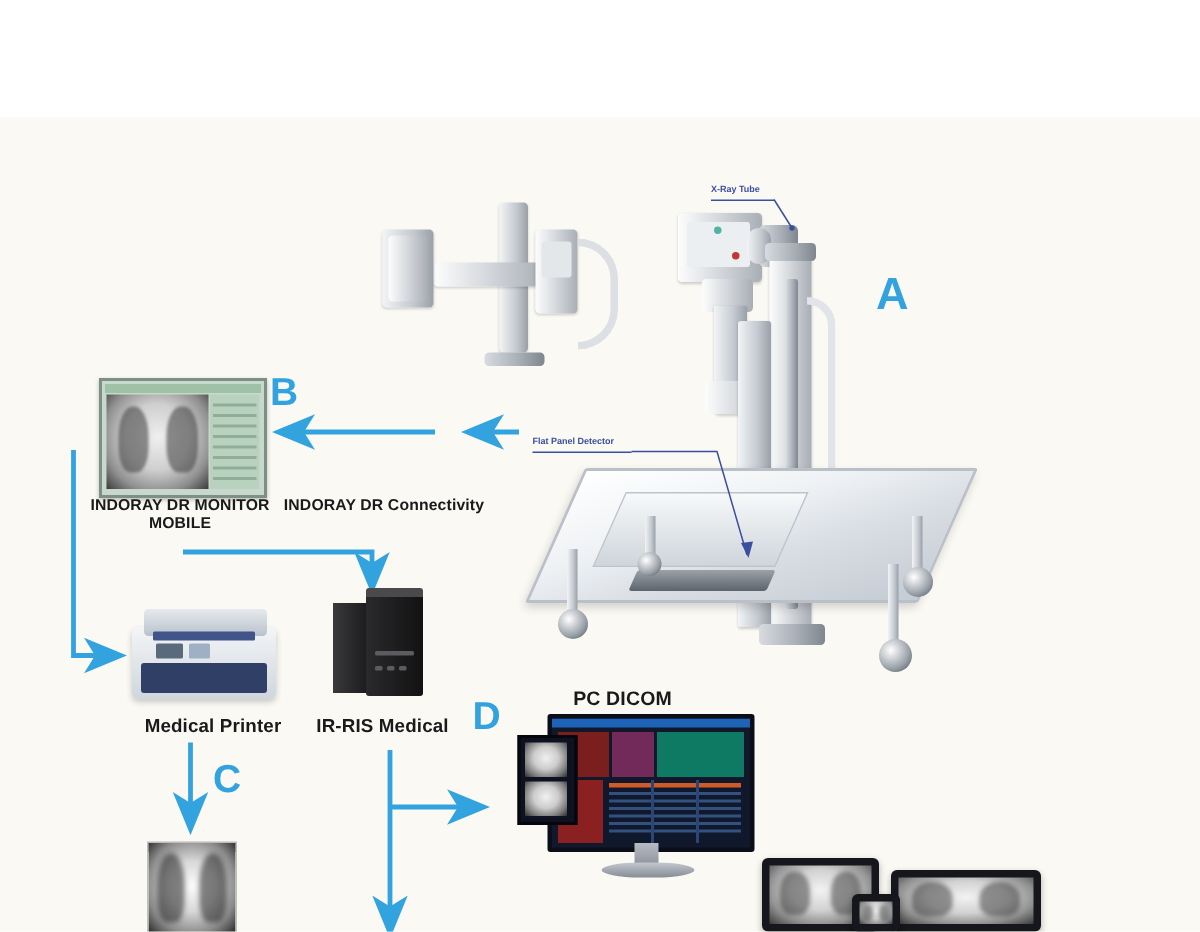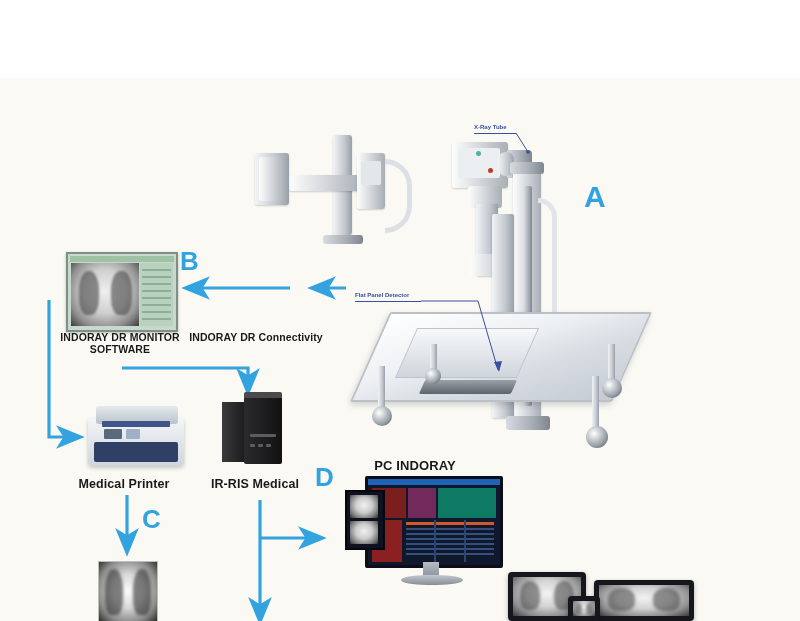--- a/index.html
+++ b/index.html
@@ -201,7 +201,7 @@
   </div>
   <div class="lbl" style="left:40px;top:332px;width:160px;font-size:10.5px;">
     <div>INDORAY DR MONITOR</div>
-    <div>SOFTWARE</div>
+    <div>MOBILE</div>
   </div>
 
   <div class="lbl" style="left:186px;top:332px;width:140px;font-size:10.5px;">INDORAY DR Connectivity</div>

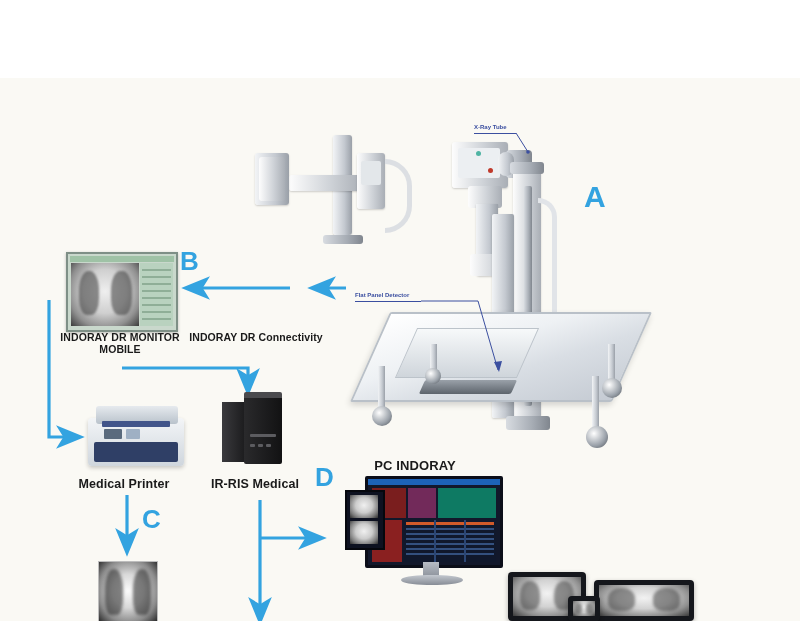--- a/index.html
+++ b/index.html
@@ -232,7 +232,7 @@
     <div class="img"></div>
   </div>
 
-  <div class="lbl" style="left:330px;top:459px;width:170px;font-size:13px;">PC INDORAY</div>
+  <div class="lbl" style="left:330px;top:459px;width:170px;font-size:13px;">PC DICOM</div>
   <div class="dev" style="left:345px;top:476px;width:152px;height:110px;">
     <div class="pc-screen" style="left:20px;top:0px;width:132px;height:86px;">
       <div style="position:absolute;left:0;top:0;right:0;height:6px;background:#1d63b8;"></div>

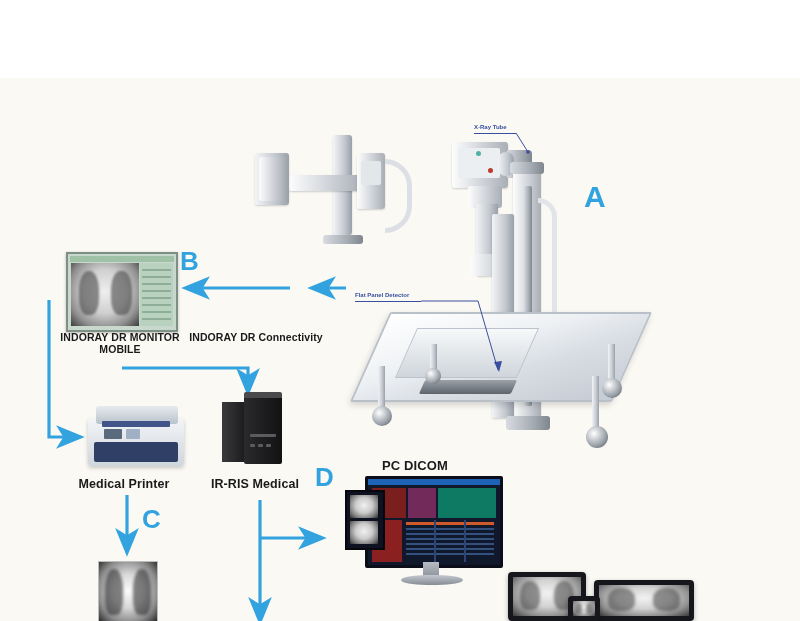--- a/index.html
+++ b/index.html
@@ -214,7 +214,7 @@
     <div class="printer-disp" style="left:16px;top:25px;width:18px;height:10px;"></div>
     <div class="printer-disp" style="left:38px;top:25px;width:14px;height:10px;background:#9fb0c4;"></div>
   </div>
-  <div class="lbl" style="left:48px;top:477px;width:152px;font-size:12.5px;text-align:center;">Medical Printer</div>
+  <div class="lbl" style="left:66px;top:477px;width:152px;font-size:12.5px;text-align:center;">Medical Printer</div>
 
   <div class="dev" style="left:222px;top:392px;width:62px;height:72px;">
     <div class="srv-side" style="left:0px;top:10px;width:22px;height:60px;"></div>

